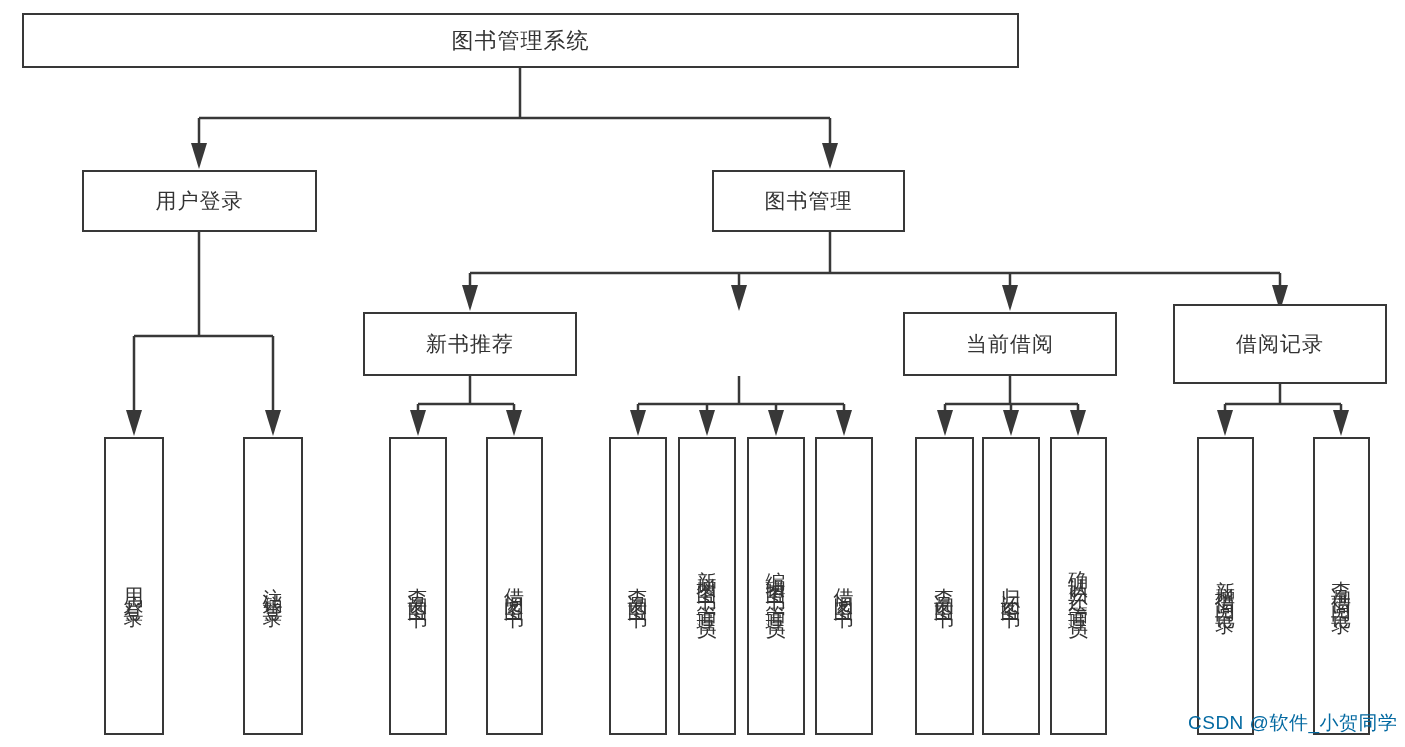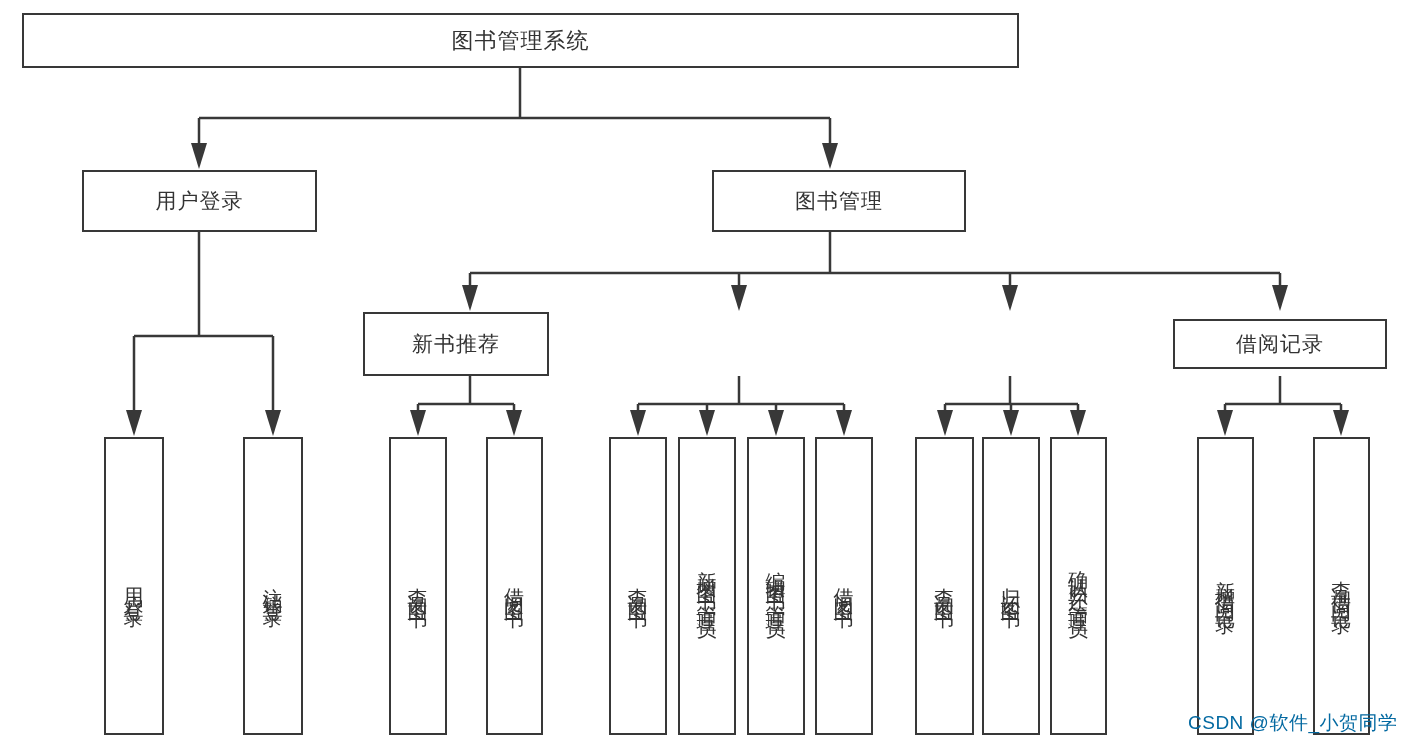--- a/index.html
+++ b/index.html
@@ -127,7 +127,7 @@
   <div class="box" style="left:82px;top:170px;width:235px;height:62px">
     <span class="hlabel">用户登录</span>
   </div>
-  <div class="box" style="left:712px;top:170px;width:254px;height:62px">
+  <div class="box" style="left:712px;top:170px;width:193px;height:62px">
     <span class="hlabel">图书管理</span>
   </div>
 

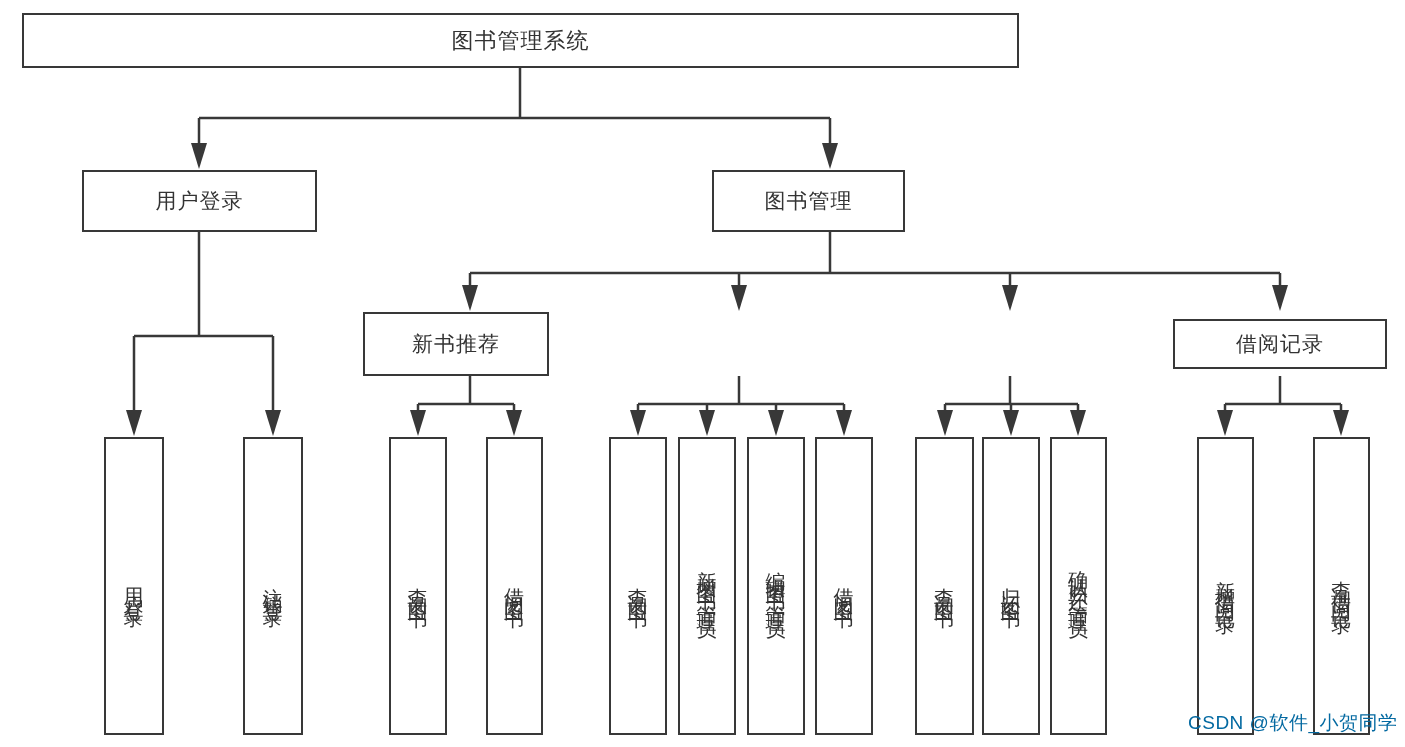--- a/index.html
+++ b/index.html
@@ -131,7 +131,7 @@
     <span class="hlabel">图书管理</span>
   </div>
 
-  <div class="box" style="left:363px;top:312px;width:186px;height:64px">
+  <div class="box" style="left:363px;top:312px;width:214px;height:64px">
     <span class="hlabel">新书推荐</span>
   </div>
   <div class="box" style="left:1173px;top:319px;width:214px;height:50px">

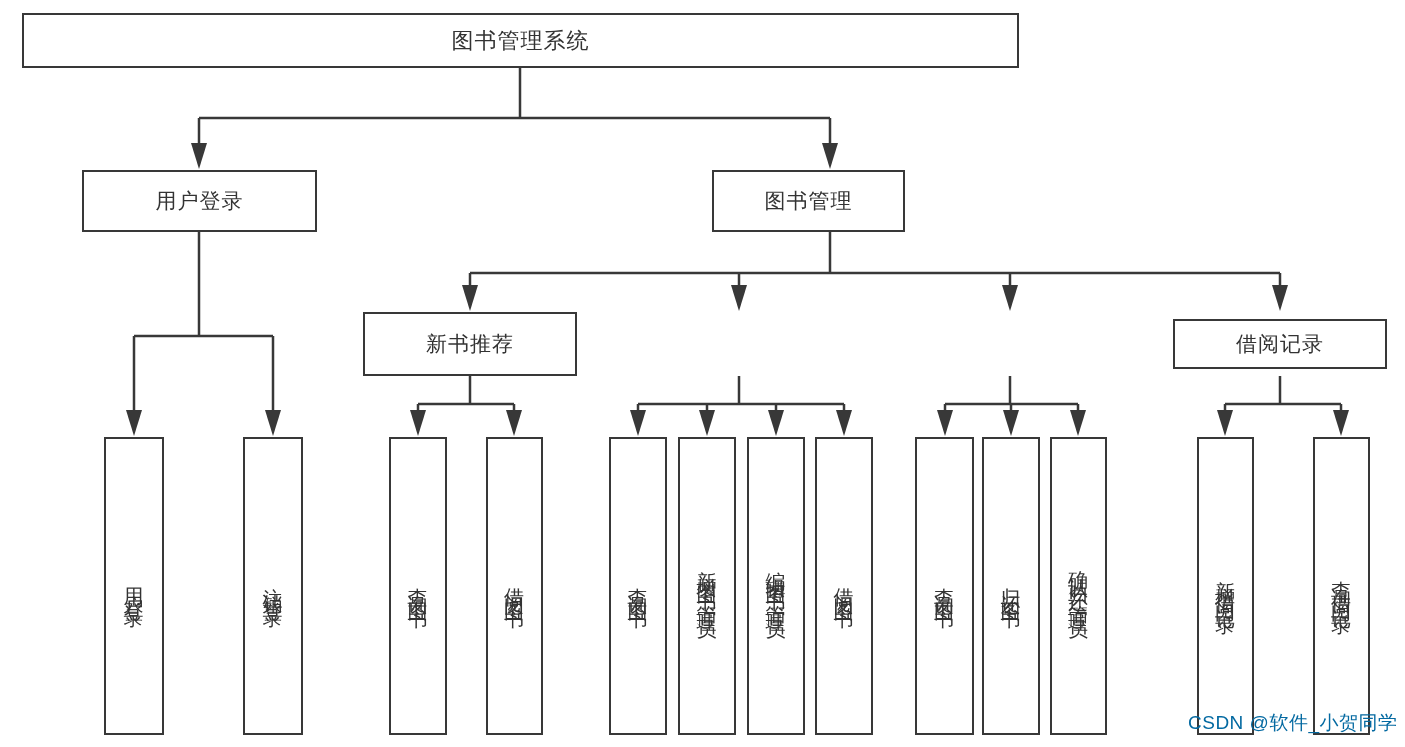--- a/index.html
+++ b/index.html
@@ -134,6 +134,9 @@
   <div class="box" style="left:363px;top:312px;width:214px;height:64px">
     <span class="hlabel">新书推荐</span>
   </div>
+  <div class="box" style="left:903px;top:312px;width:214px;height:64px">
+    <span class="hlabel">当前借阅</span>
+  </div>
   <div class="box" style="left:1173px;top:319px;width:214px;height:50px">
     <span class="hlabel">借阅记录</span>
   </div>

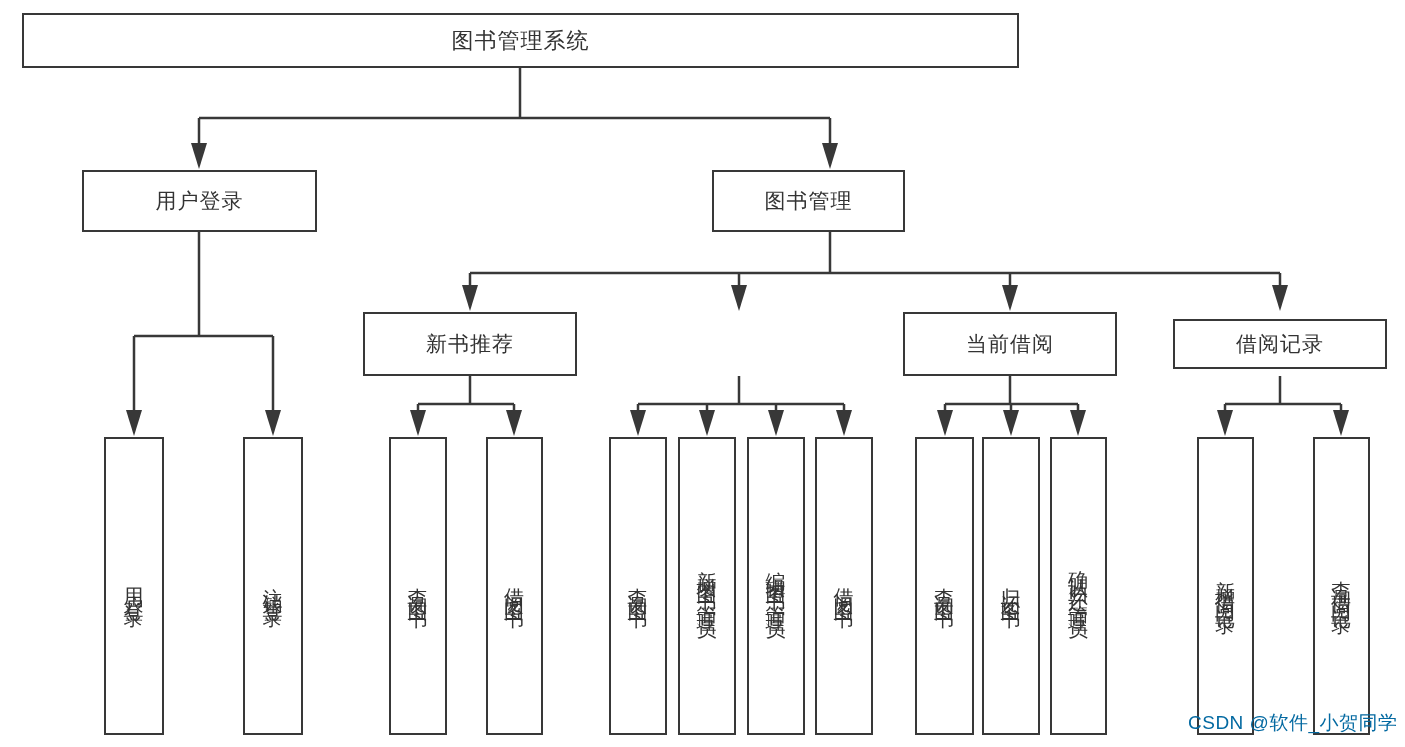--- a/index.html
+++ b/index.html
@@ -137,7 +137,7 @@
   <div class="box" style="left:903px;top:312px;width:214px;height:64px">
     <span class="hlabel">当前借阅</span>
   </div>
-  <div class="box" style="left:1173px;top:319px;width:214px;height:50px">
+  <div class="box" style="left:1173px;top:304px;width:214px;height:80px">
     <span class="hlabel">借阅记录</span>
   </div>
 

